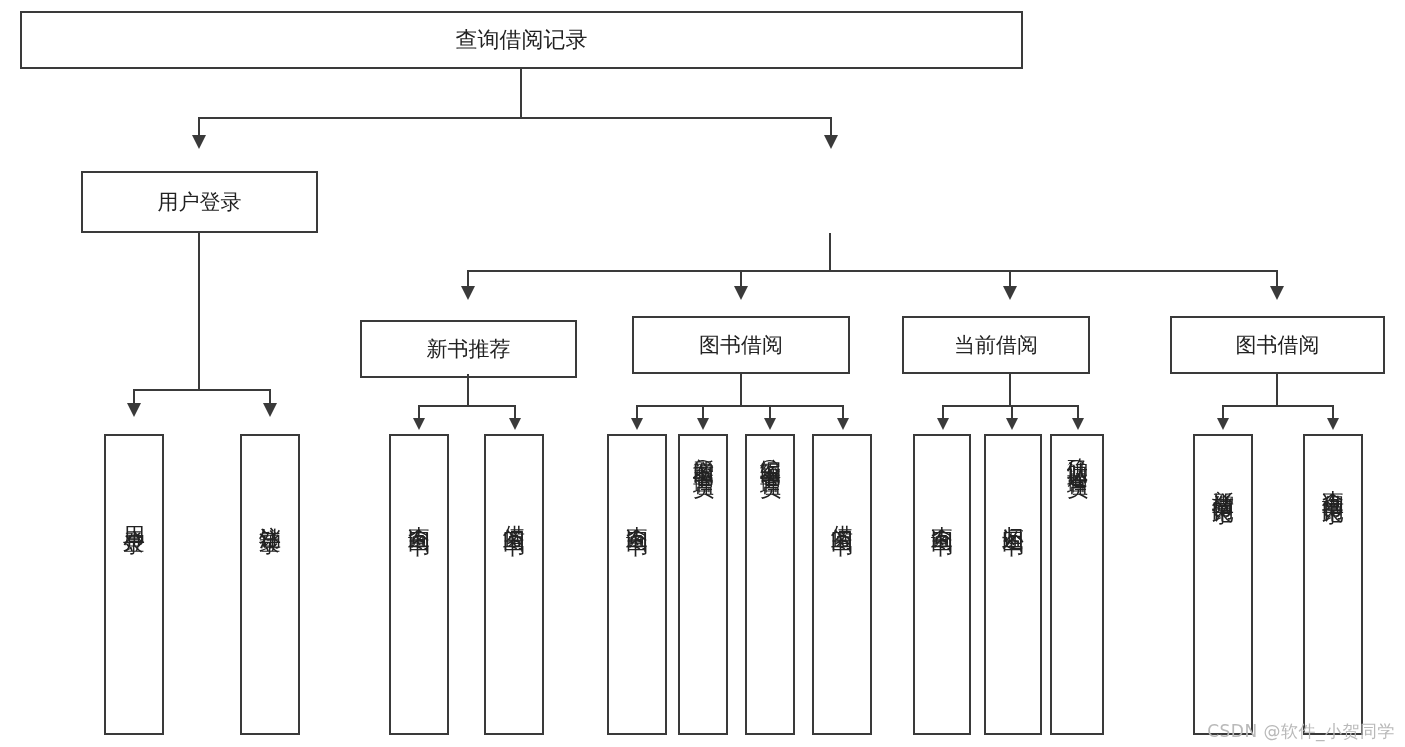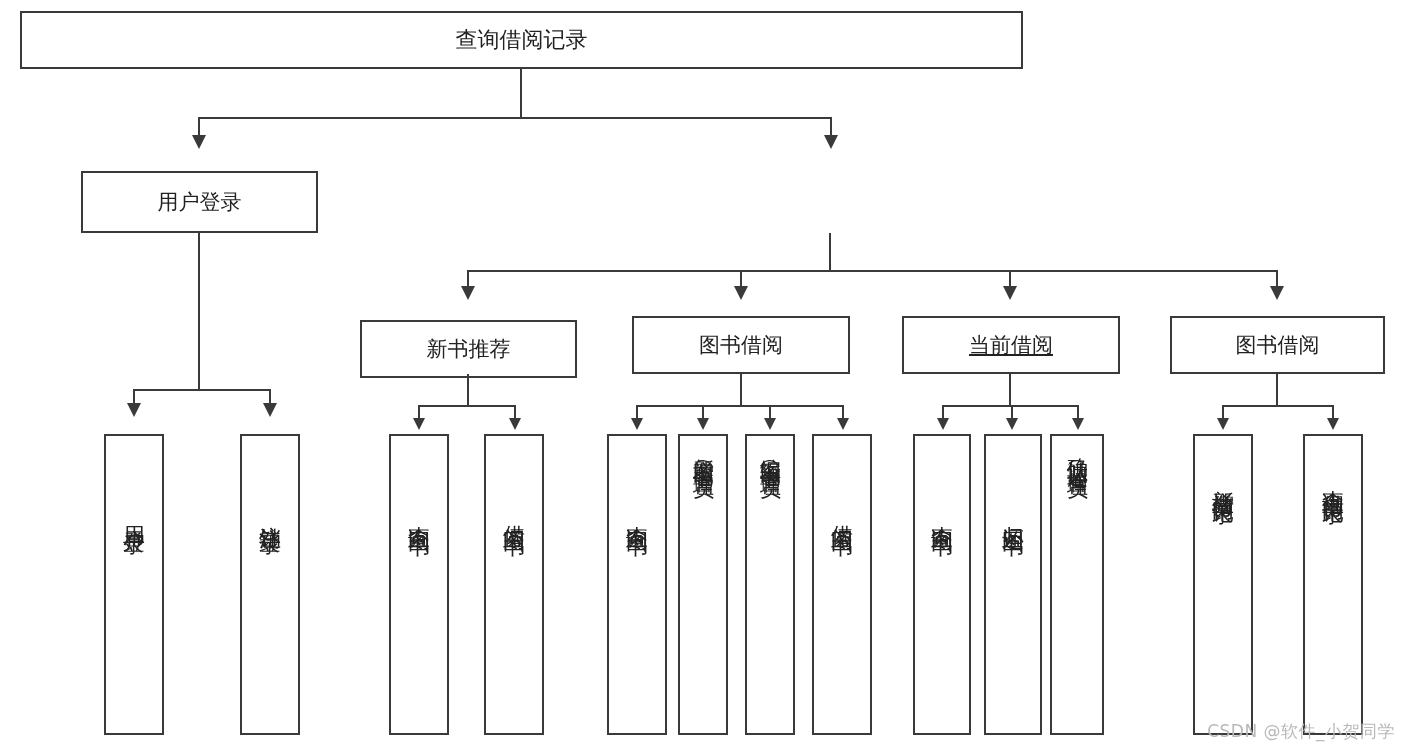--- a/index.html
+++ b/index.html
@@ -134,7 +134,7 @@
   <div class="node lvl3" style="left:632px; top:316px; width:218px; height:58px;">
     <span>图书借阅</span>
   </div>
-  <div class="node lvl3" style="left:902px; top:316px; width:218px; height:58px;text-decoration:underline;">
+  <div class="node lvl3" style="left:902px; top:316px; width:188px; height:58px;">
     <span>当前借阅</span>
   </div>
   <div class="node lvl3" style="left:1170px; top:316px; width:215px; height:58px;">

